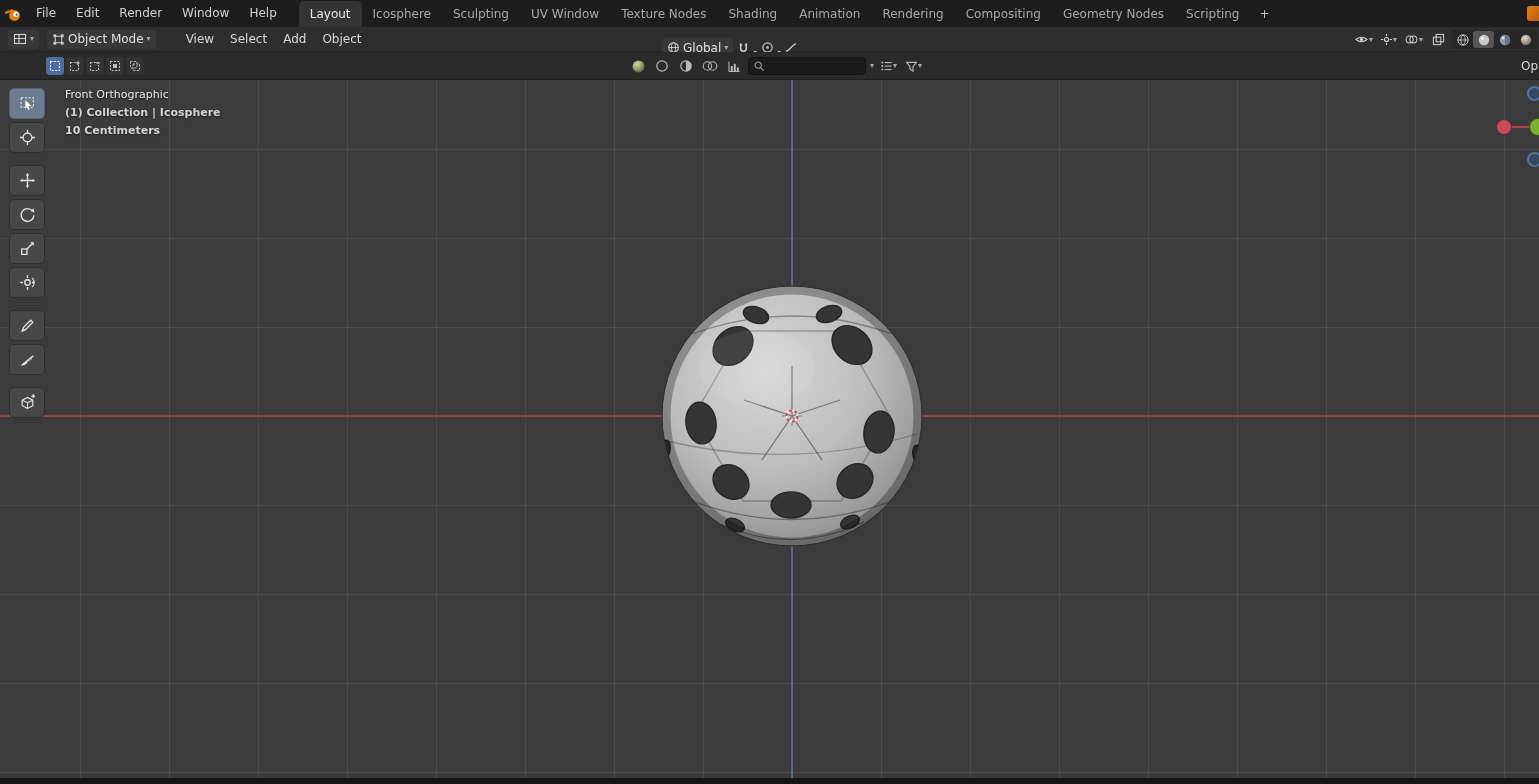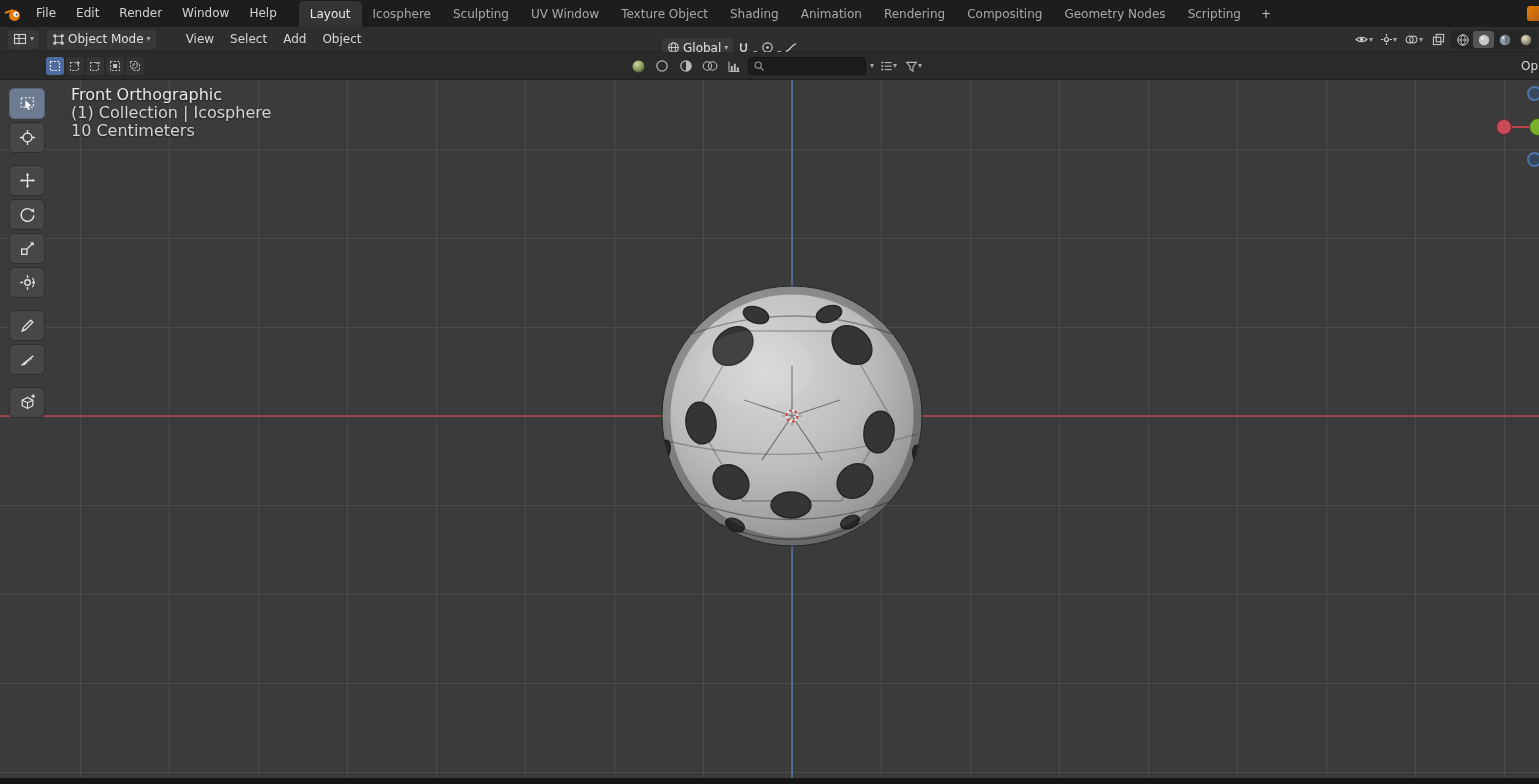--- a/index.html
+++ b/index.html
@@ -112,7 +112,7 @@
     <span class="tab">Icosphere</span>
     <span class="tab">Sculpting</span>
     <span class="tab">UV Window</span>
-    <span class="tab">Texture Object</span>
+    <span class="tab">Texture Nodes</span>
     <span class="tab">Shading</span>
     <span class="tab">Animation</span>
     <span class="tab">Rendering</span>

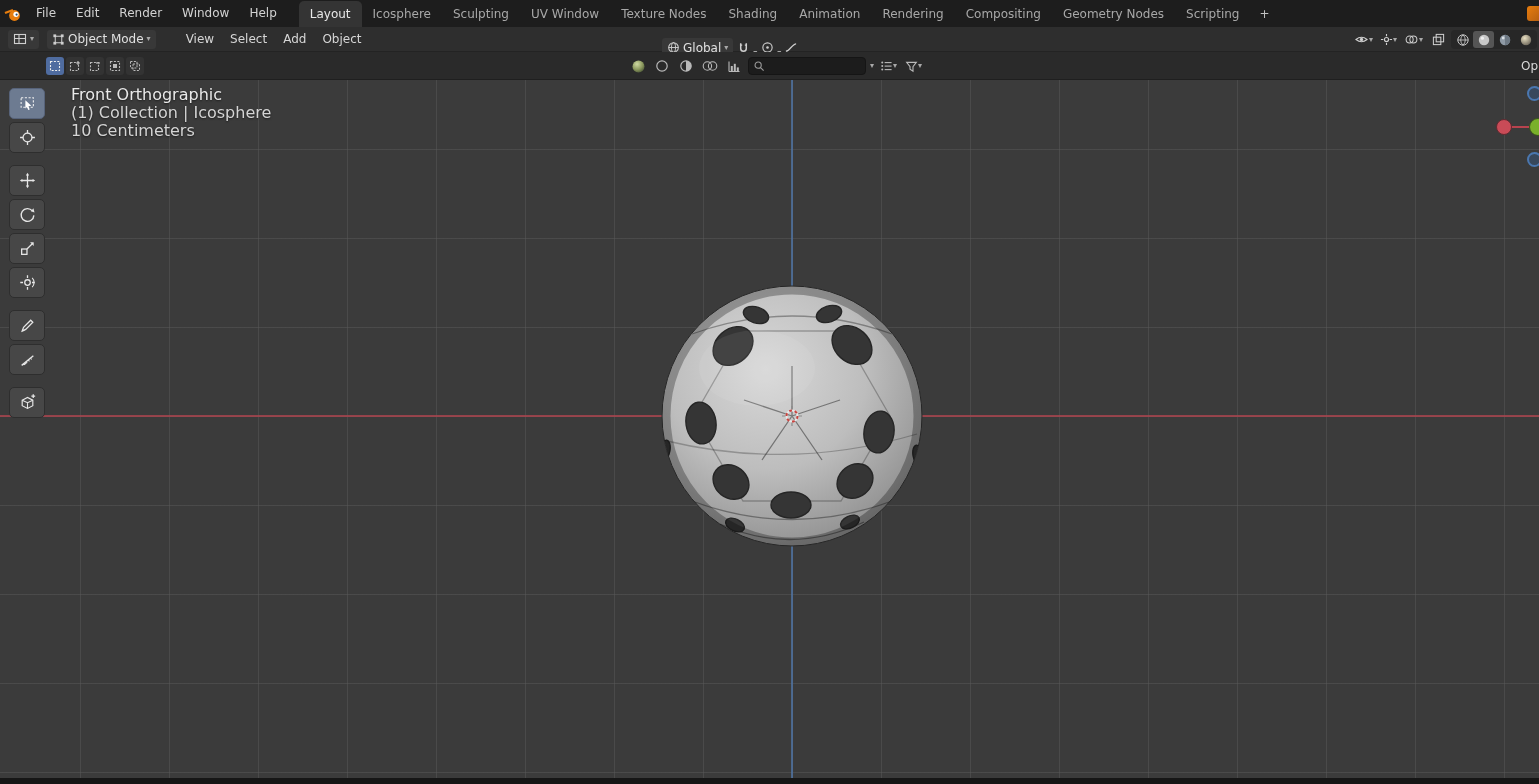--- a/index.html
+++ b/index.html
@@ -58,8 +58,8 @@
   .axis-x { position:absolute; left:0; right:0; top:335px; height:2px; background:#a6444d; opacity:.85; }
   .axis-z { position:absolute; top:0; bottom:0; left:791px; width:2px; background:#4f73a2; opacity:.8; }
 
-  .vp-text { position:absolute; left:71px; top:6px; line-height:18px; color:#e9e9e9;
-    text-shadow:0 1px 2px rgba(0,0,0,.55); font-size:16px; }
+  .vp-text { position:absolute; left:65px; top:6px; line-height:18px; color:#e9e9e9;
+    text-shadow:0 1px 2px rgba(0,0,0,.55); font-size:11px; }
   .vp-text div:nth-child(2), .vp-text div:nth-child(3) { color:#d4d4d4; }
 
   

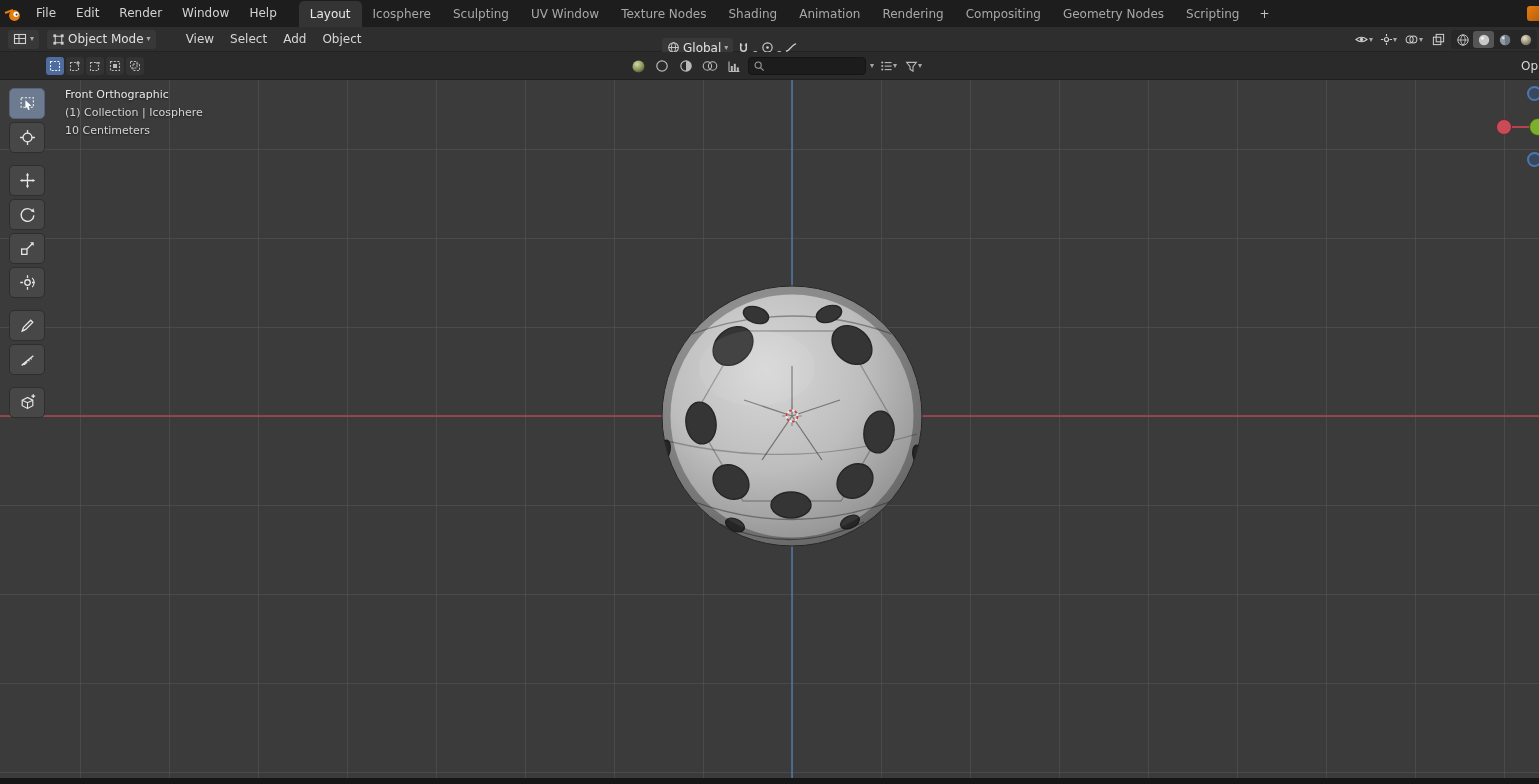--- a/index.html
+++ b/index.html
@@ -60,7 +60,7 @@
 
   .vp-text { position:absolute; left:65px; top:6px; line-height:18px; color:#e9e9e9;
     text-shadow:0 1px 2px rgba(0,0,0,.55); font-size:11px; }
-  .vp-text div:nth-child(2), .vp-text div:nth-child(3) { color:#d4d4d4; }
+  .vp-text div:nth-child(2), .vp-text div:nth-child(3) { color:#d4d4d4;font-weight:bold; }
 
   
   .toolbar { position:absolute; left:9px; top:8px; display:flex; flex-direction:column; }

